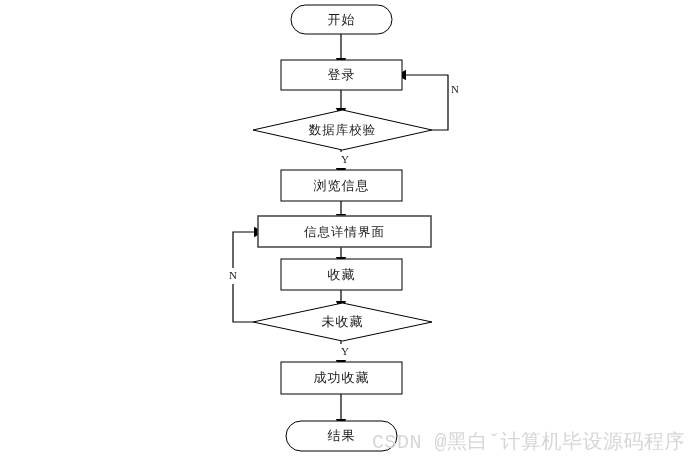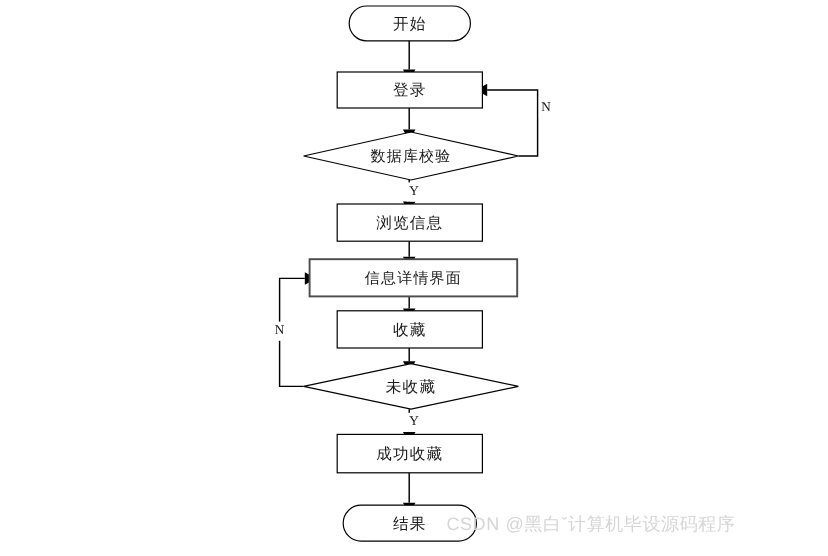--- a/index.html
+++ b/index.html
@@ -66,8 +66,8 @@
     position: absolute;
     left: 372px;
     top: 428px;
-    font-family: Liberation Sans, sans-serif;
-    font-size: 15px;
+    font-family: Liberation Mono, monospace;
+    font-size: 20px;
     color: #d6d6d6;
     white-space: nowrap;
     letter-spacing: 0.5px;

